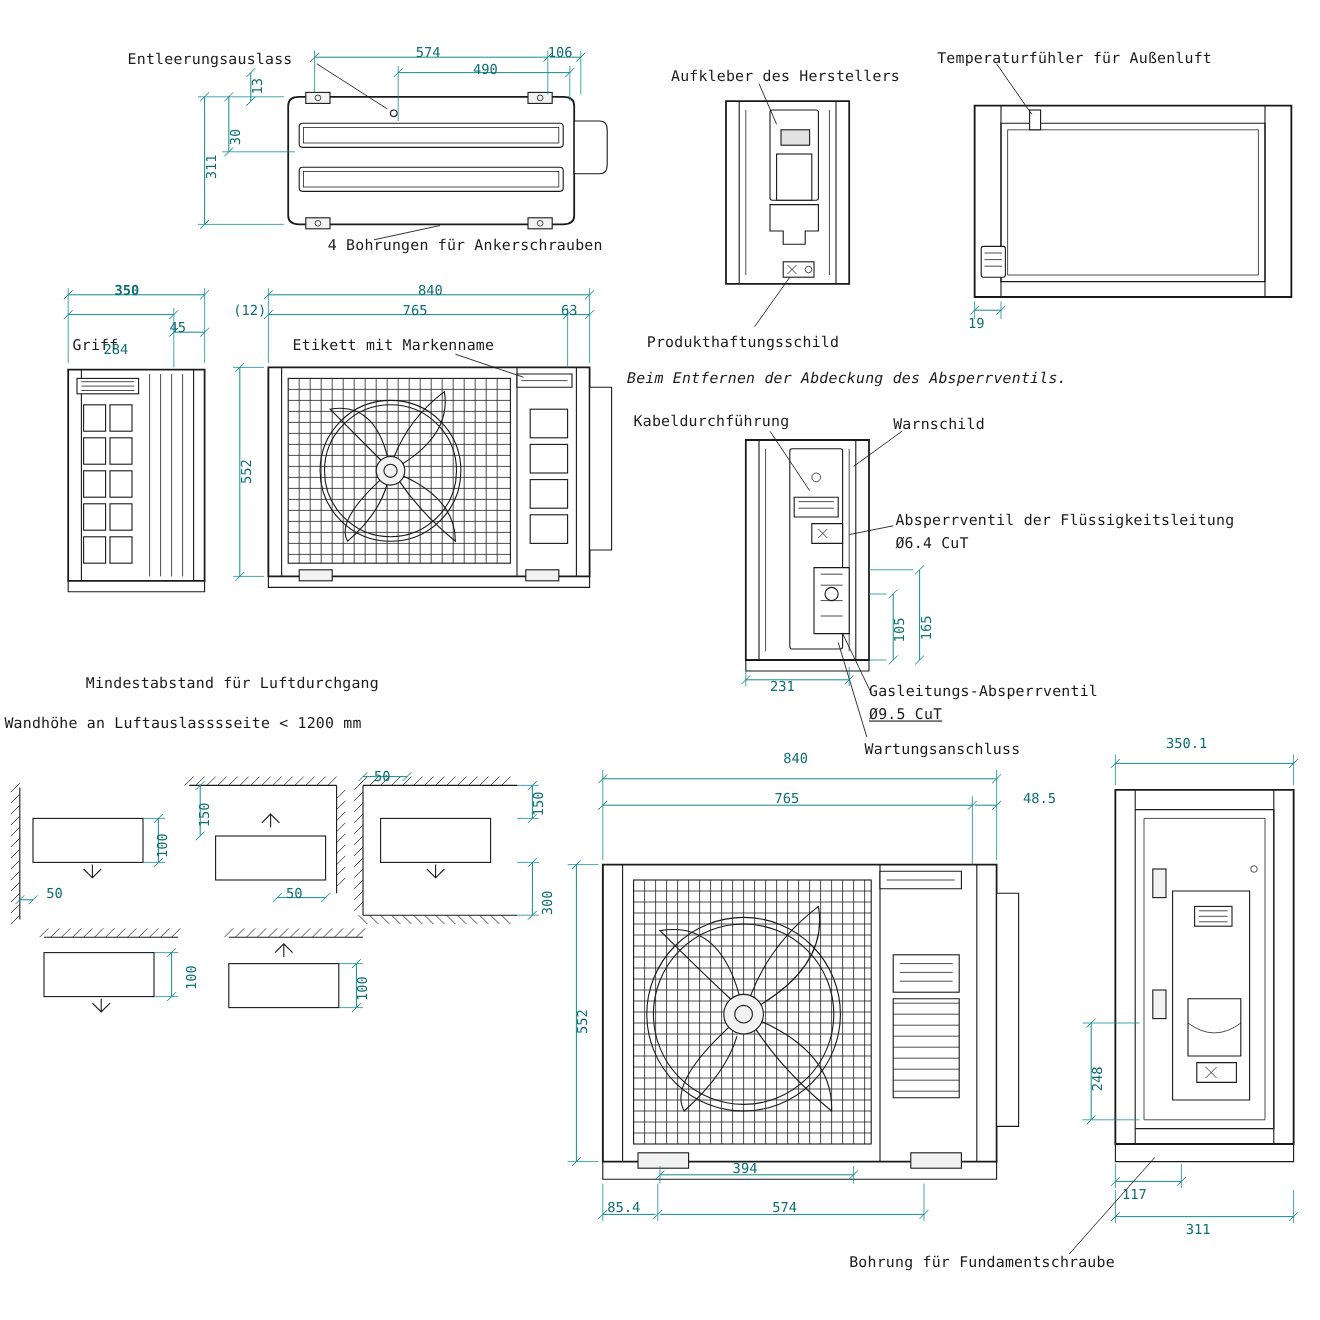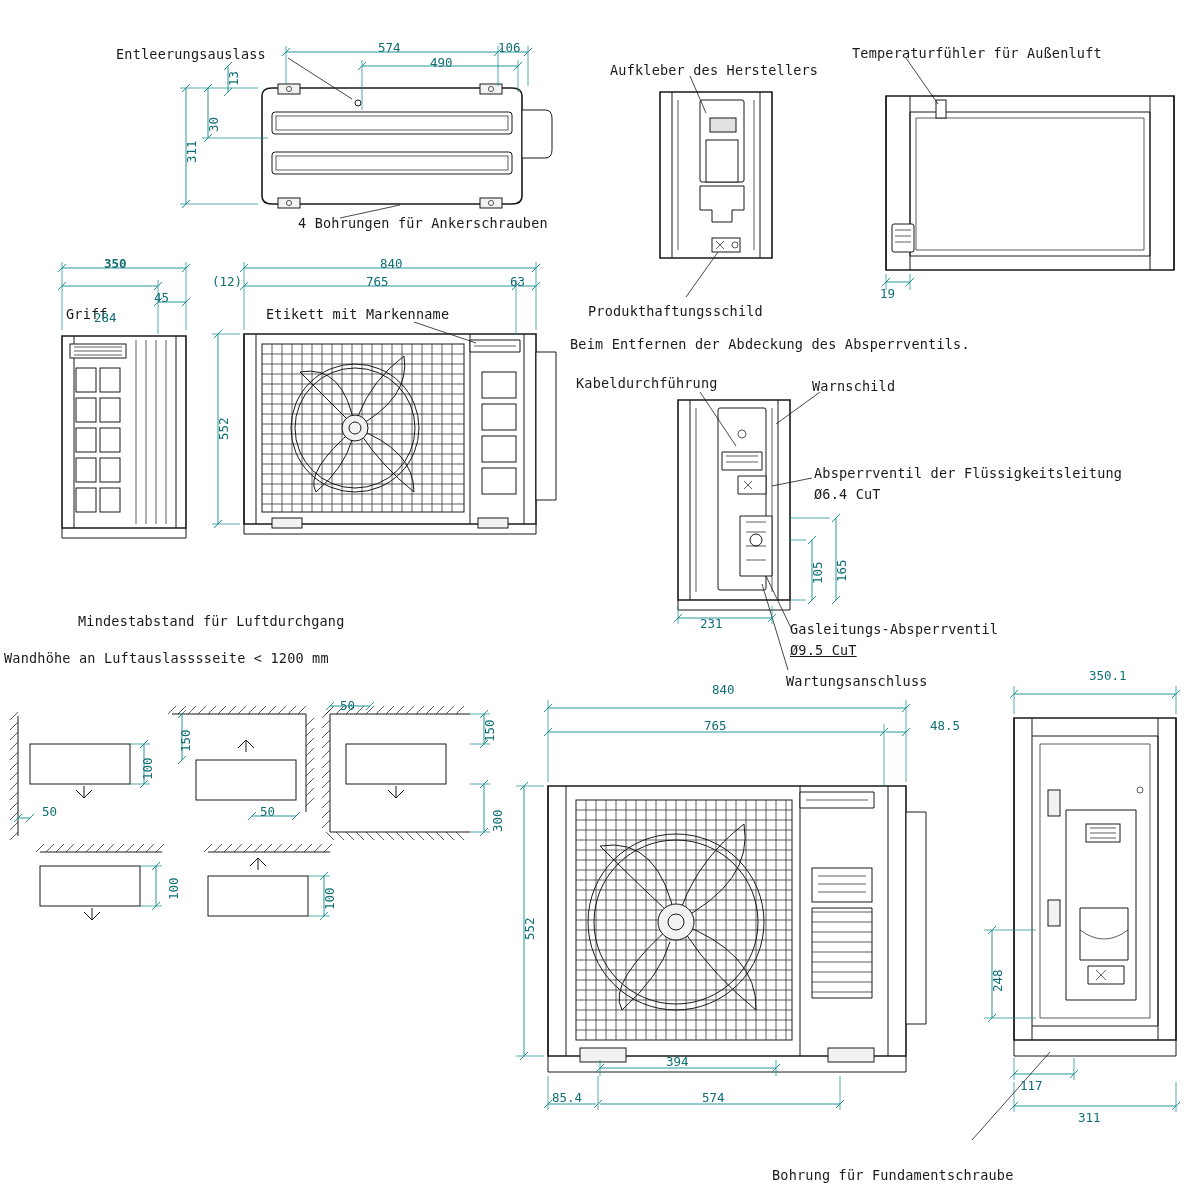--- a/index.html
+++ b/index.html
@@ -395,7 +395,7 @@
 <div class="lbl" style="left:588px;top:303px;">Produkthaftungsschild</div>
 <div class="lbl" style="left:66px;top:306px;">Griff</div>
 <div class="lbl" style="left:266px;top:306px;">Etikett mit Markenname</div>
-<div class="lbl" style="left:570px;top:336px;">Beim Entfernen der Abdeckung des Absperrventils.</div>
+<div class="lbl" style="left:570px;top:336px;font-style:italic;">Beim Entfernen der Abdeckung des Absperrventils.</div>
 <div class="lbl" style="left:576px;top:375px;">Kabeldurchführung</div>
 <div class="lbl" style="left:812px;top:378px;">Warnschild</div>
 <div class="lbl" style="left:814px;top:465px;">Absperrventil der Flüssigkeitsleitung</div>

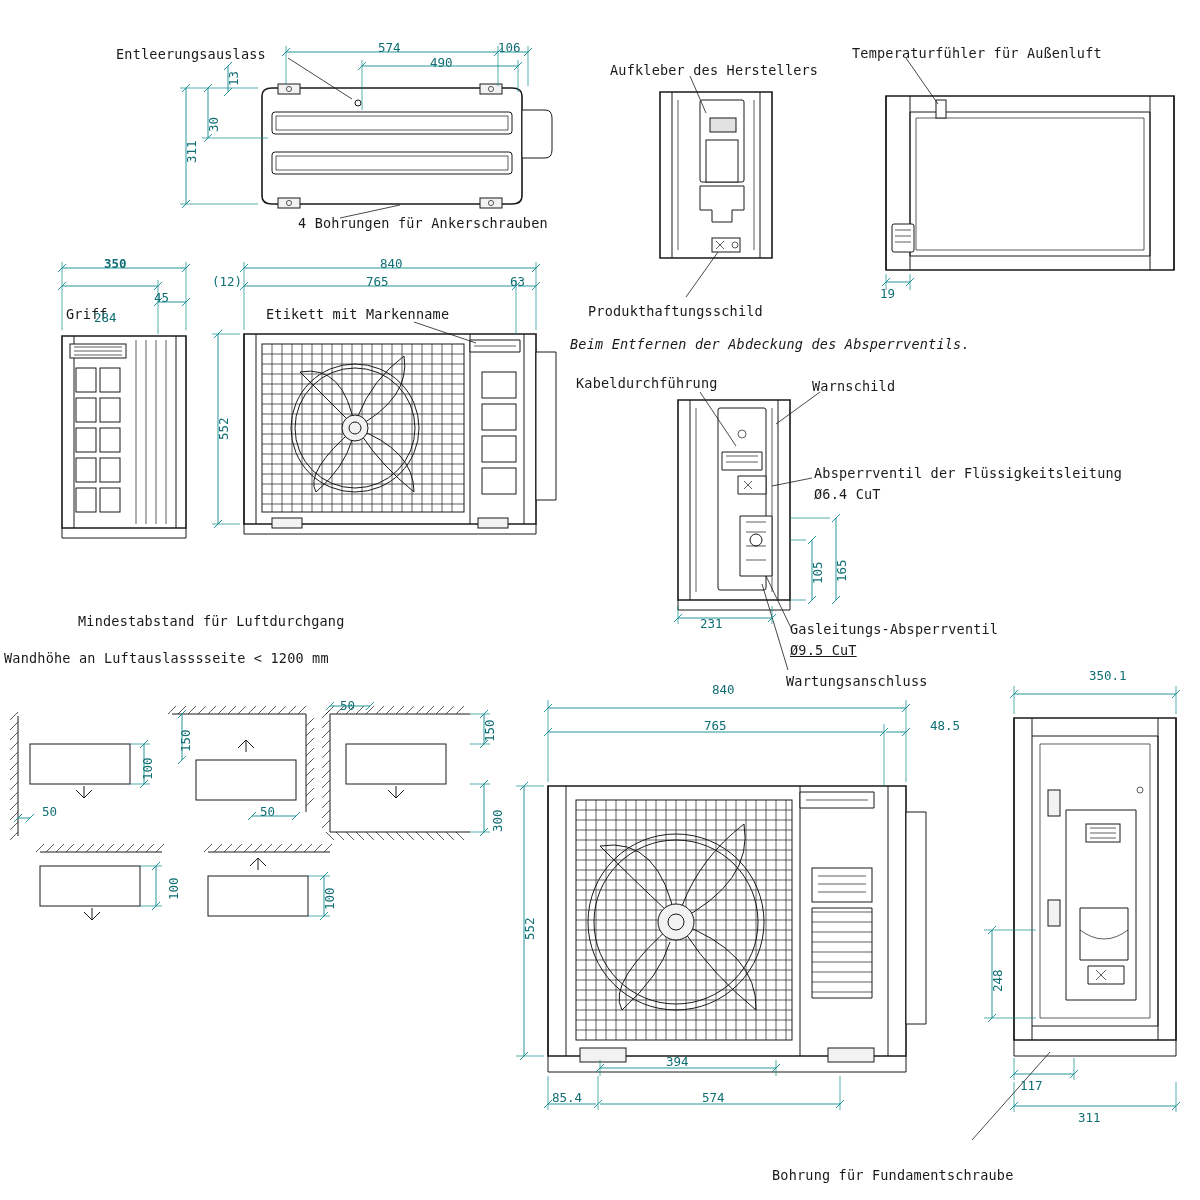--- a/index.html
+++ b/index.html
@@ -448,7 +448,7 @@
 <div class="dim" style="left:552px;top:1090px;">85.4</div>
 <div class="dim" style="left:702px;top:1090px;">574</div>
 
-<div class="dim" style="left:1060px;top:668px;margin-left:29px;">350.1</div>
+<div class="dim" style="left:1060px;top:668px;">350.1</div>
 <div class="dim v" style="left:990px;top:992px;">248</div>
 <div class="dim" style="left:1020px;top:1078px;">117</div>
 <div class="dim" style="left:1078px;top:1110px;">311</div>

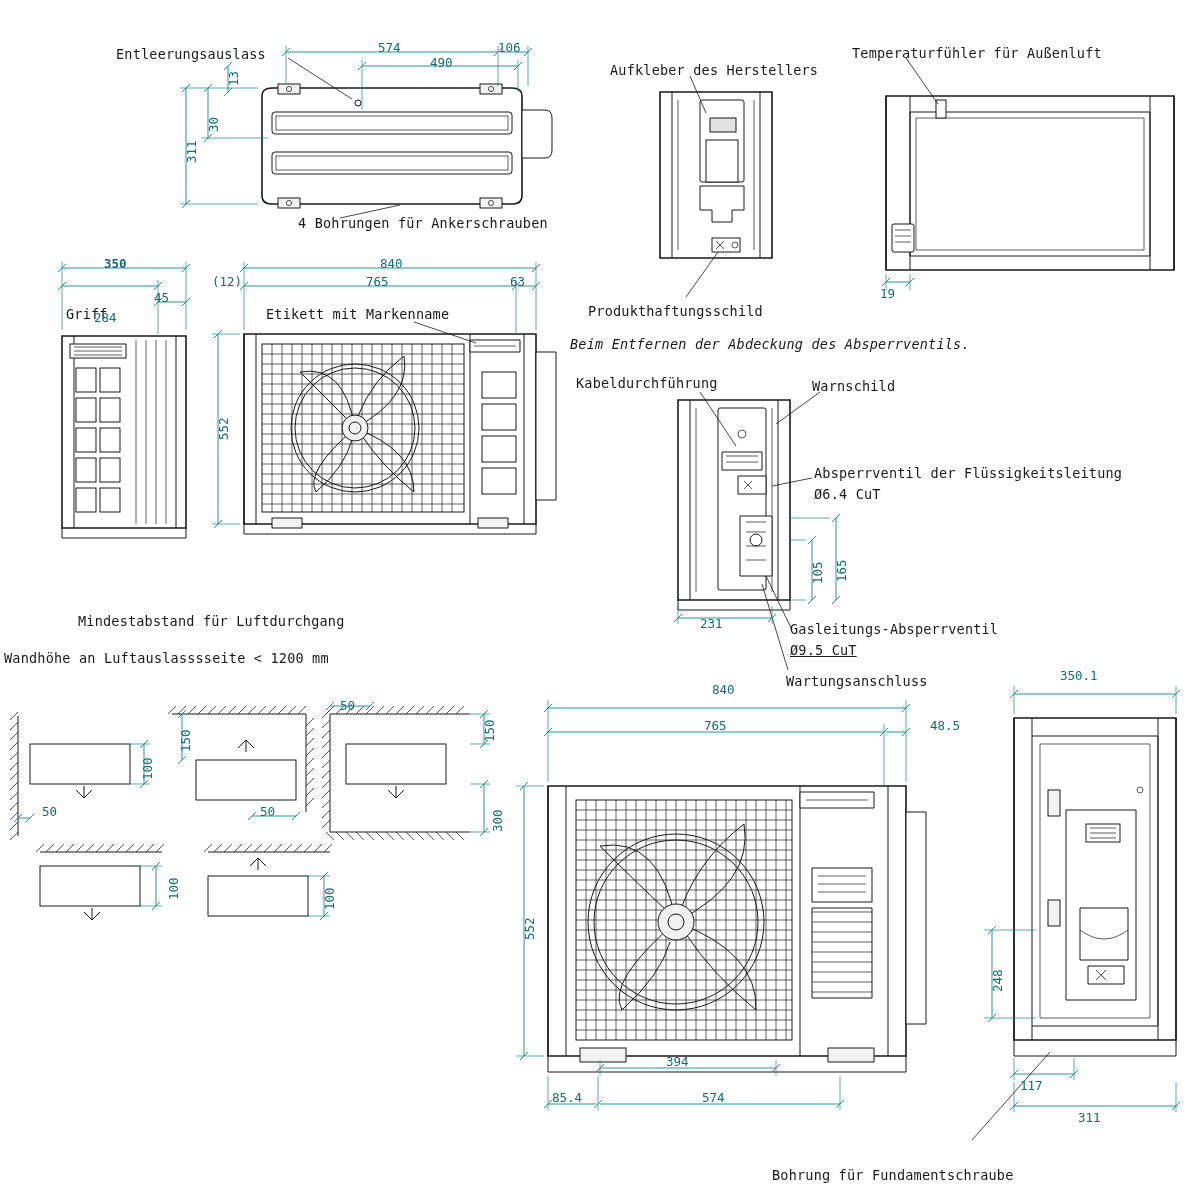--- a/index.html
+++ b/index.html
@@ -405,7 +405,7 @@
 <div class="lbl" style="left:786px;top:673px;">Wartungsanschluss</div>
 <div class="lbl" style="left:78px;top:613px;">Mindestabstand für Luftdurchgang</div>
 <div class="lbl" style="left:4px;top:650px;">Wandhöhe an Luftauslasssseite &lt; 1200 mm</div>
-<div class="lbl" style="left:772px;top:1167px;">Bohrung für Fundamentschraube</div>
+<div class="lbl" style="left:772px;top:1140px;">Bohrung für Fundamentschraube</div>
 
 <div class="dim" style="left:378px;top:40px;">574</div>
 <div class="dim" style="left:498px;top:40px;">106</div>

